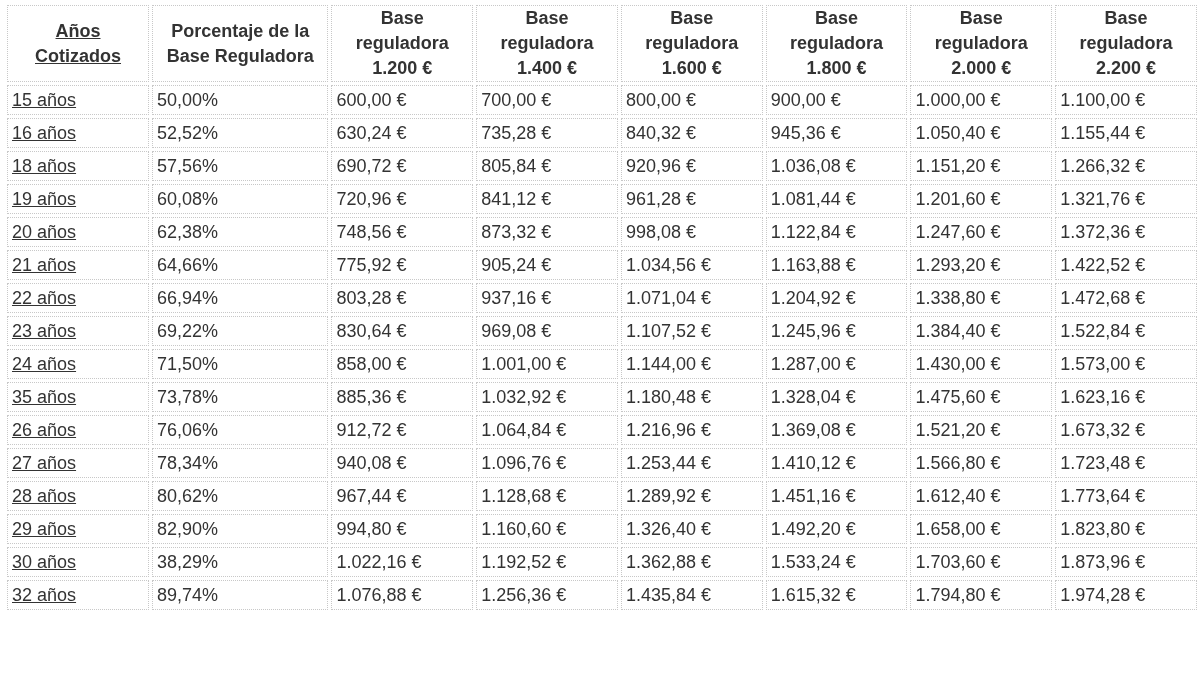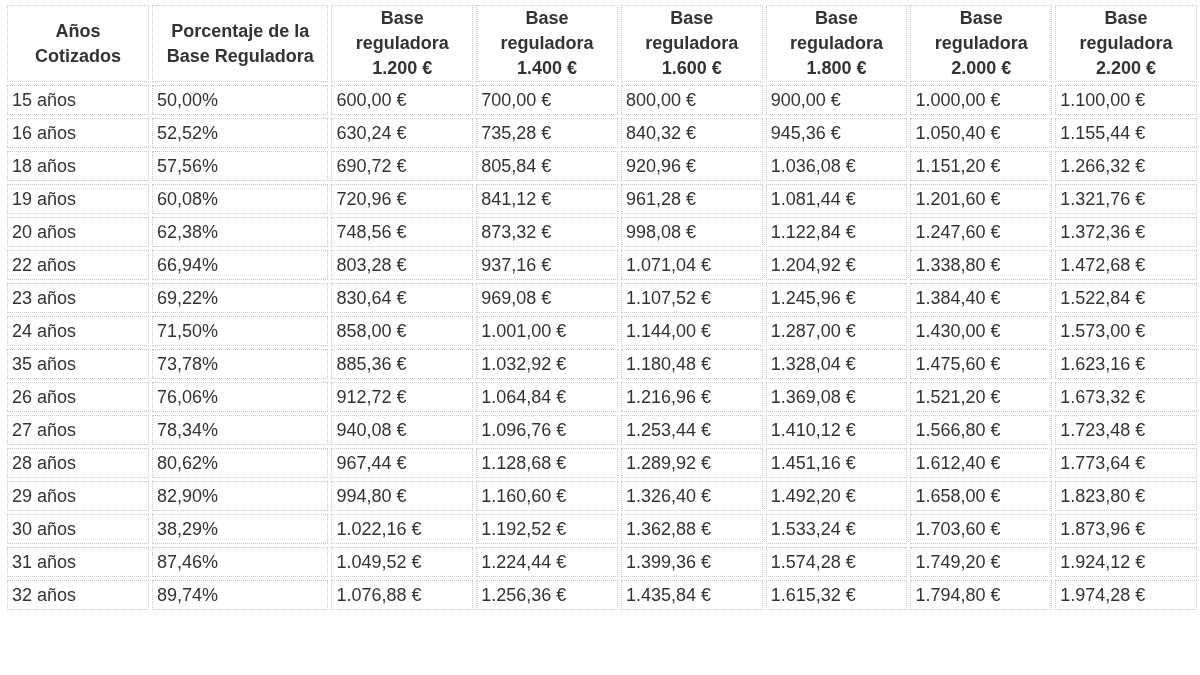--- a/index.html
+++ b/index.html
@@ -30,7 +30,7 @@
     text-align: left;
     line-height: 28px;
   }
-  .c0 { width: 138px; }
+  .c0 { width: 138px; text-decoration: underline; }
   .c1 { width: 166px; }
   .cv { width: 136px; }
 </style>

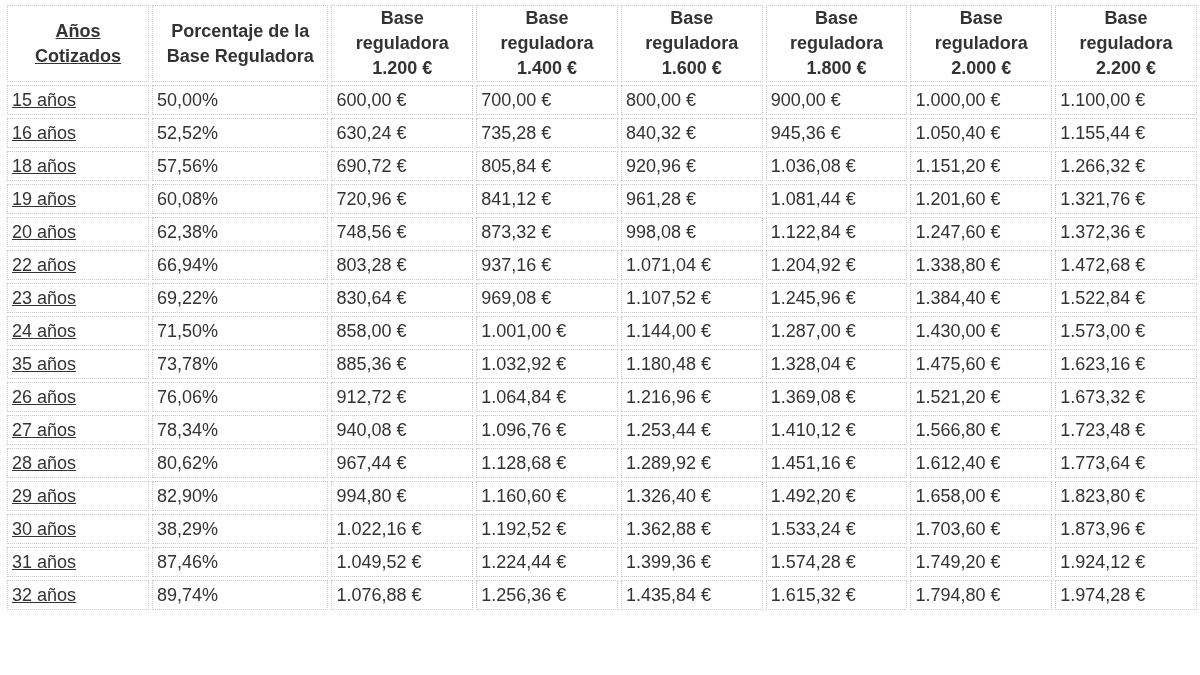--- a/index.html
+++ b/index.html
@@ -133,6 +133,16 @@
           <td class="cv">1.372,36 €</td>
         </tr>
         <tr>
+          <td class="c0">21 años</td>
+          <td class="c1">64,66%</td>
+          <td class="cv">775,92 €</td>
+          <td class="cv">905,24 €</td>
+          <td class="cv">1.034,56 €</td>
+          <td class="cv">1.163,88 €</td>
+          <td class="cv">1.293,20 €</td>
+          <td class="cv">1.422,52 €</td>
+        </tr>
+        <tr>
           <td class="c0">22 años</td>
           <td class="c1">66,94%</td>
           <td class="cv">803,28 €</td>

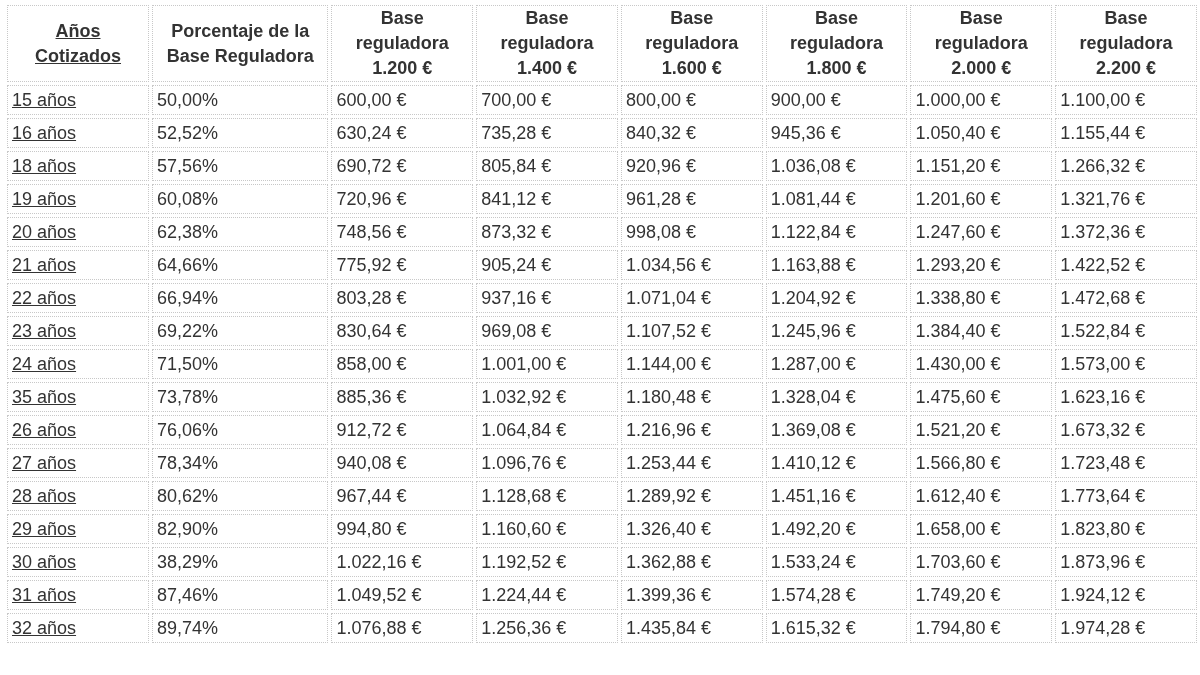--- a/index.html
+++ b/index.html
@@ -233,16 +233,6 @@
           <td class="cv">1.873,96 €</td>
         </tr>
         <tr>
-          <td class="c0">31 años</td>
-          <td class="c1">87,46%</td>
-          <td class="cv">1.049,52 €</td>
-          <td class="cv">1.224,44 €</td>
-          <td class="cv">1.399,36 €</td>
-          <td class="cv">1.574,28 €</td>
-          <td class="cv">1.749,20 €</td>
-          <td class="cv">1.924,12 €</td>
-        </tr>
-        <tr>
           <td class="c0">32 años</td>
           <td class="c1">89,74%</td>
           <td class="cv">1.076,88 €</td>

